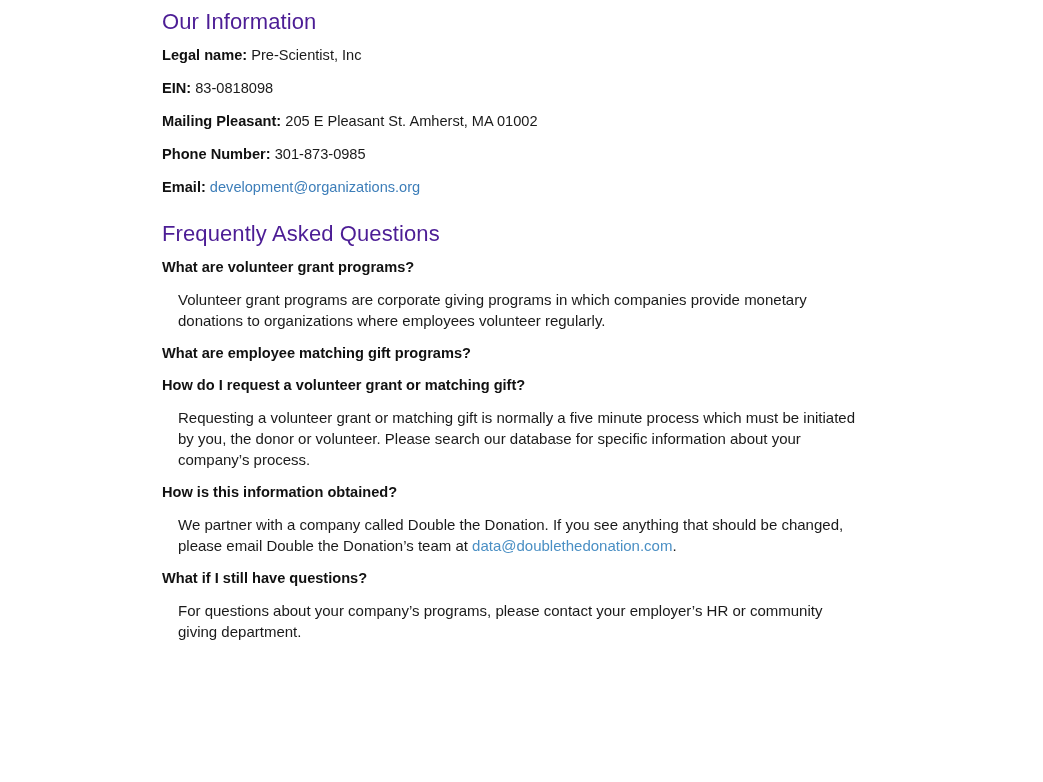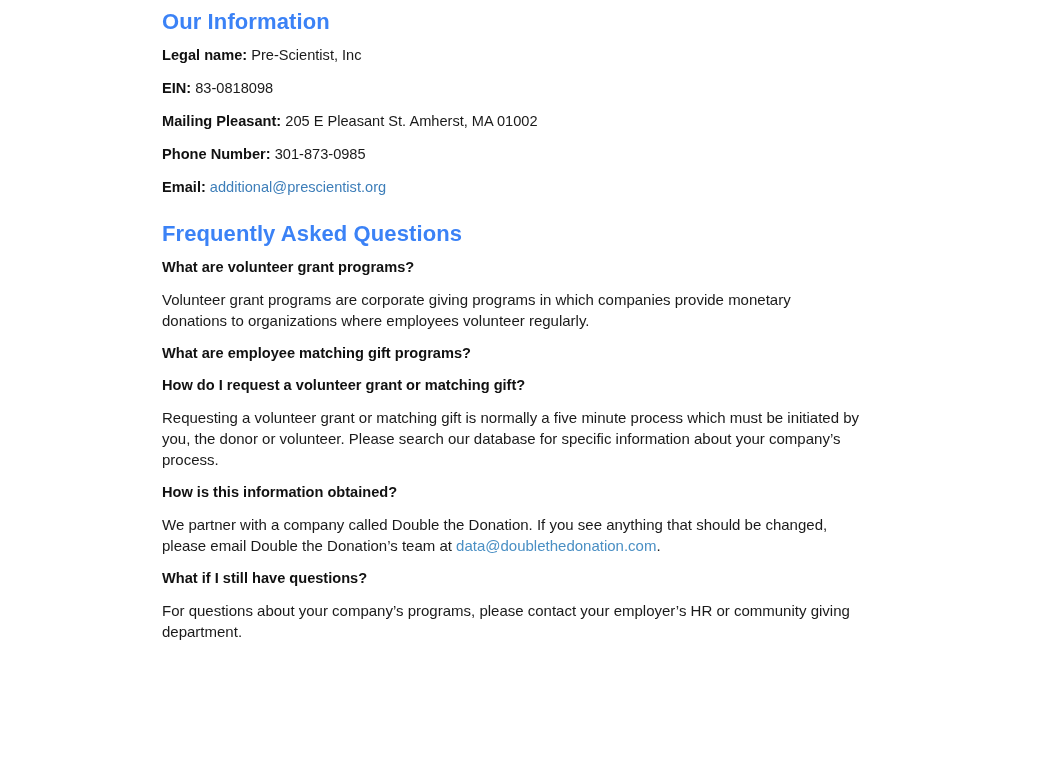--- a/index.html
+++ b/index.html
@@ -34,8 +34,8 @@
   .section-heading {
     font-size: 22px;
     line-height: 26px;
-    font-weight: 700;
-    color: #3b82f6;
+    font-weight: 400;
+    color: #4c1d95;
     margin: 0;
     padding: 0;
     letter-spacing: 0.1px;

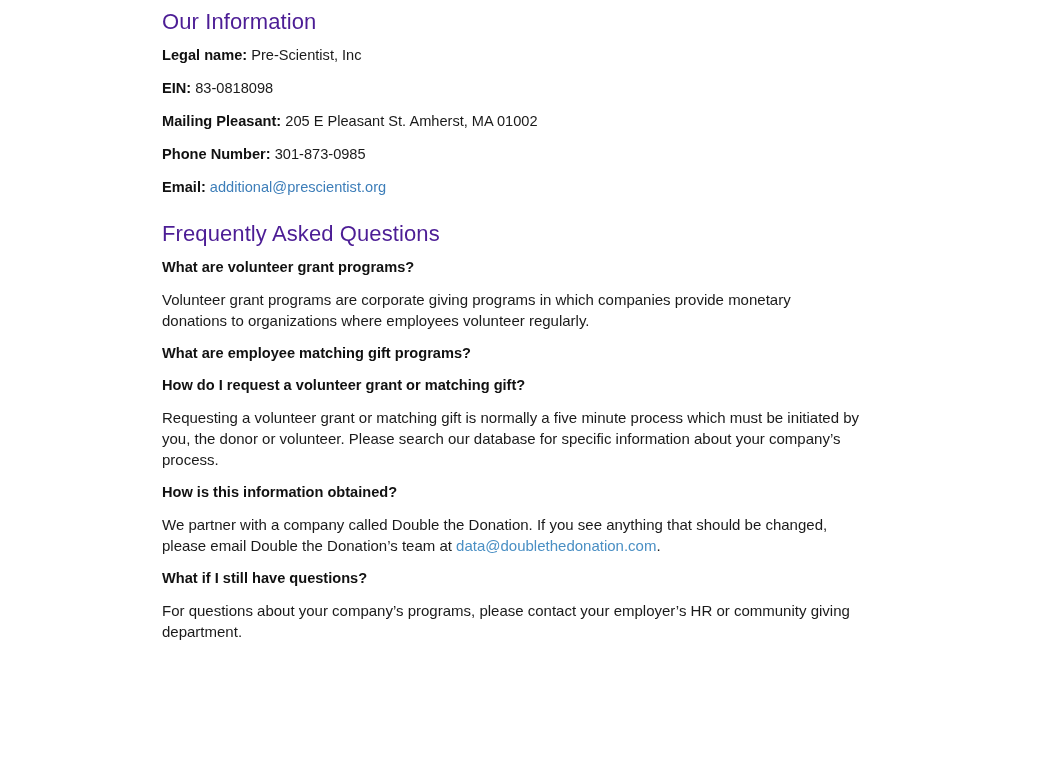--- a/index.html
+++ b/index.html
@@ -129,7 +129,7 @@
         <li class="info-row"><span class="info-label">EIN:</span> <span class="info-value">83-0818098</span></li>
         <li class="info-row"><span class="info-label">Mailing Pleasant:</span> <span class="info-value">205 E Pleasant St. Amherst, MA 01002</span></li>
         <li class="info-row"><span class="info-label">Phone Number:</span> <span class="info-value">301-873-0985</span></li>
-        <li class="info-row"><span class="info-label">Email:</span> <a class="link-email" href="#">additional@prescientist.org</a></li>
+        <li class="info-row"><span class="info-label">Email:</span> <a class="link-email" href="#">development@organizations.org</a></li>
       </ul>
 
     <h2 class="section-heading sec-faq">Frequently Asked Questions</h2>

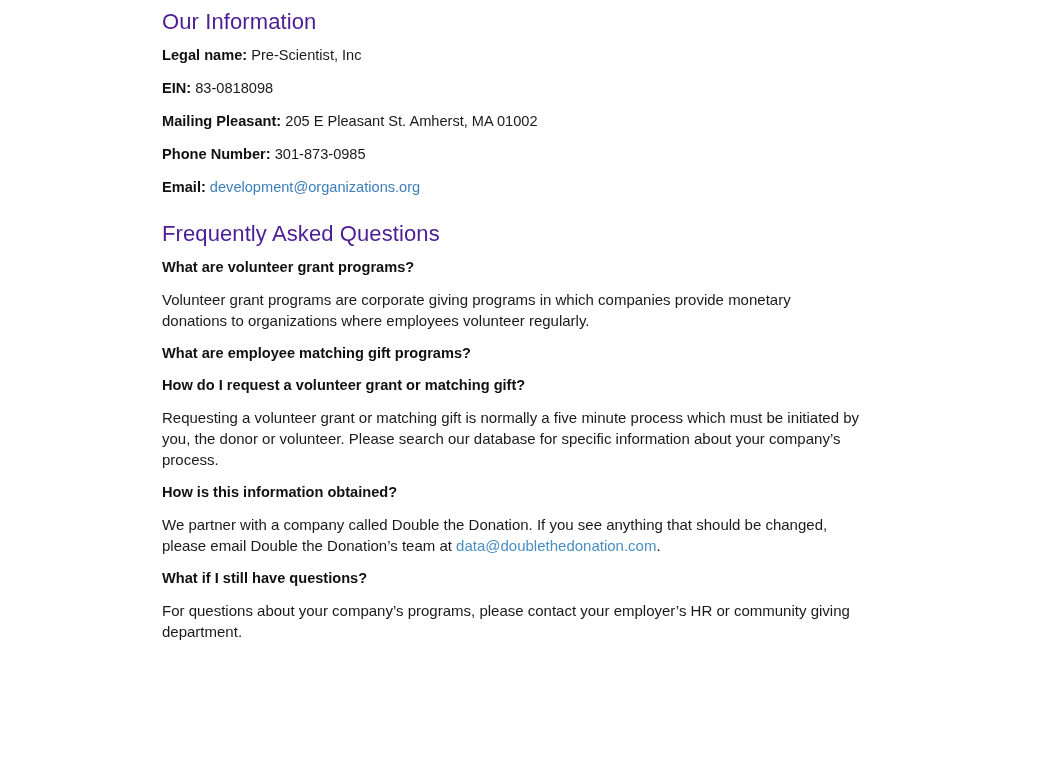--- a/index.html
+++ b/index.html
@@ -97,7 +97,7 @@
     font-size: 15px;
     line-height: 21px;
     color: #1a1a1a;
-    margin: 0 0 12px 0;
+    margin: 0 0 12px 16px;
   }
   .faq-item + .faq-item .faq-question {
     margin-top: 9px;

